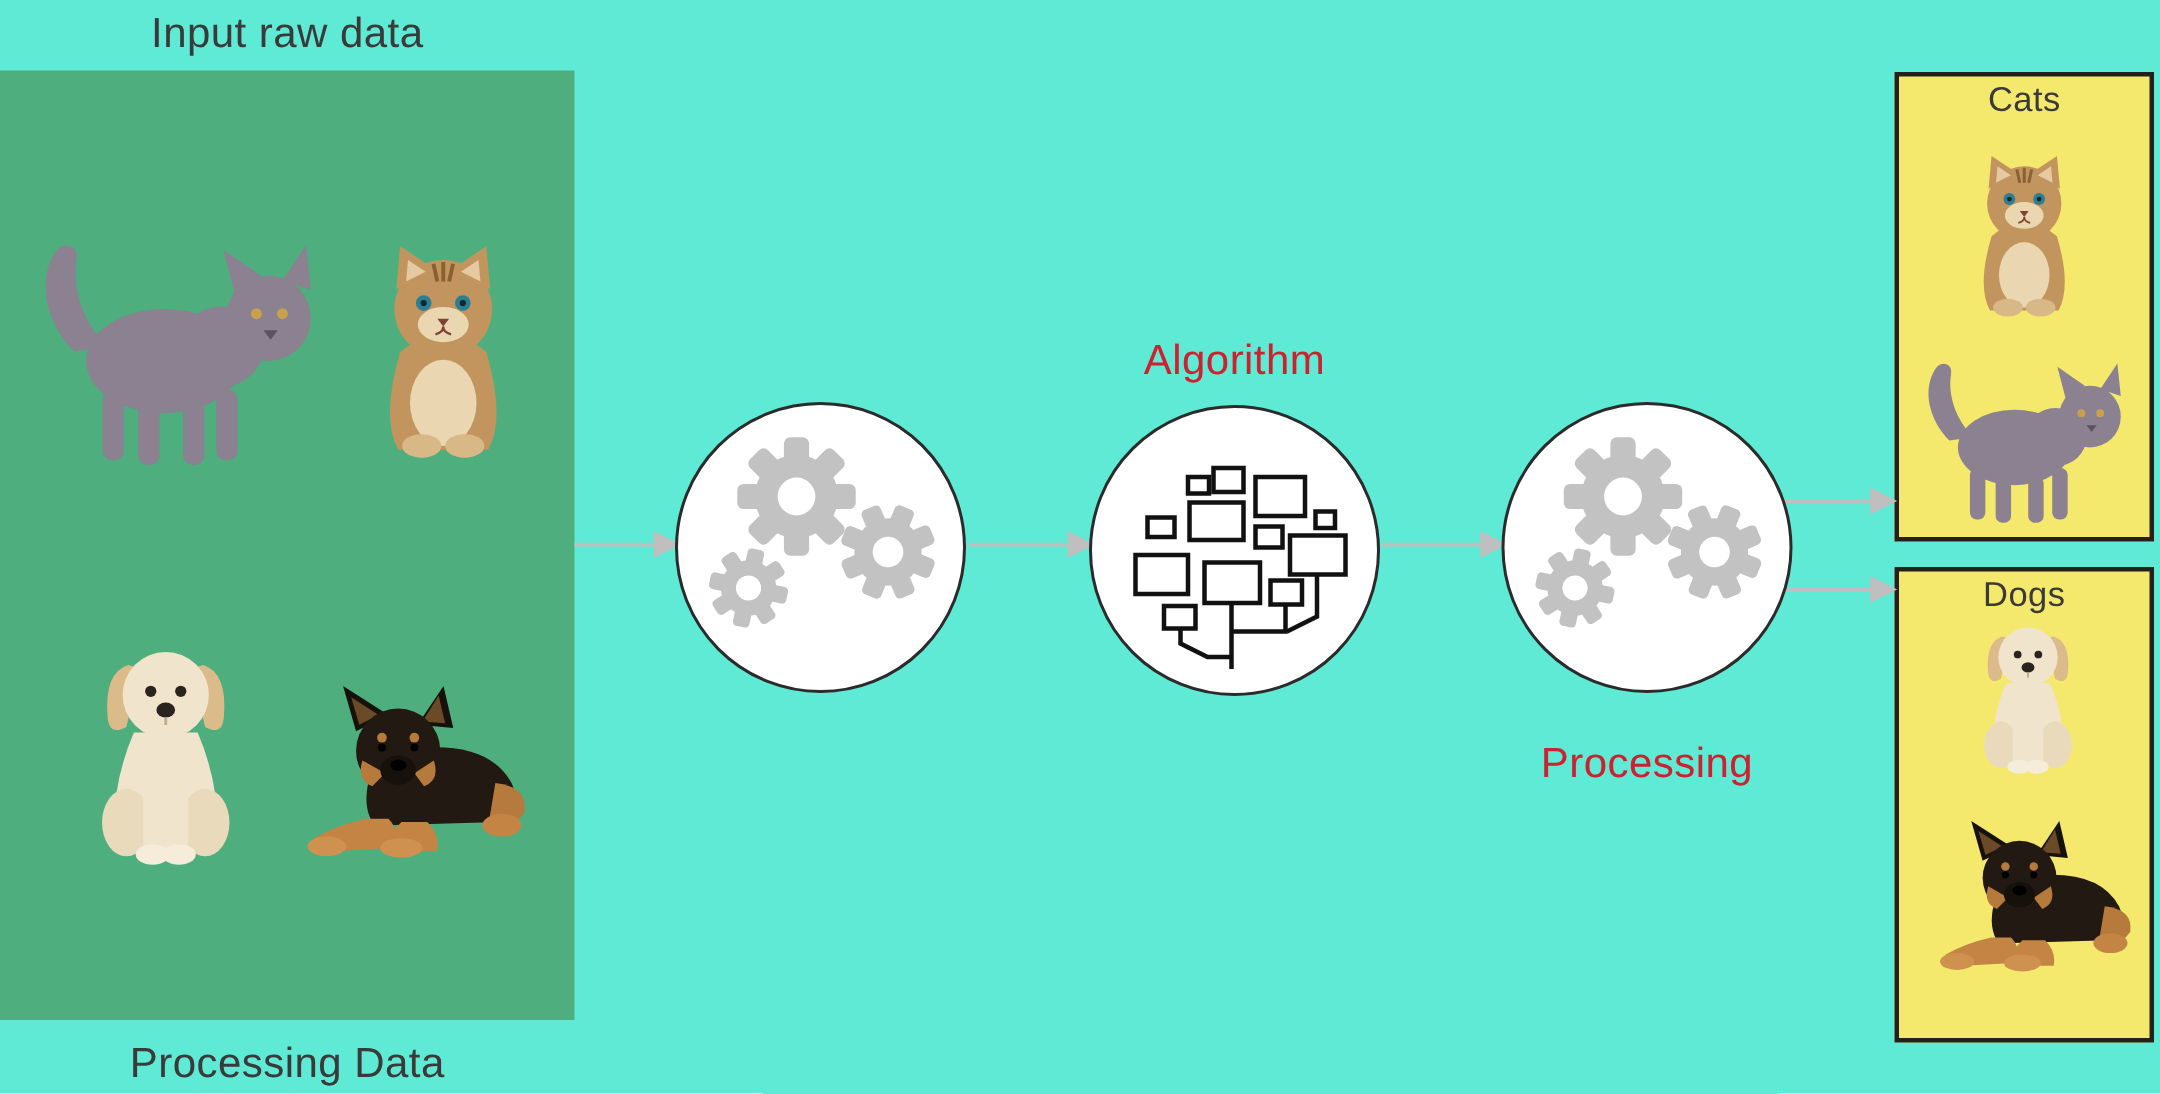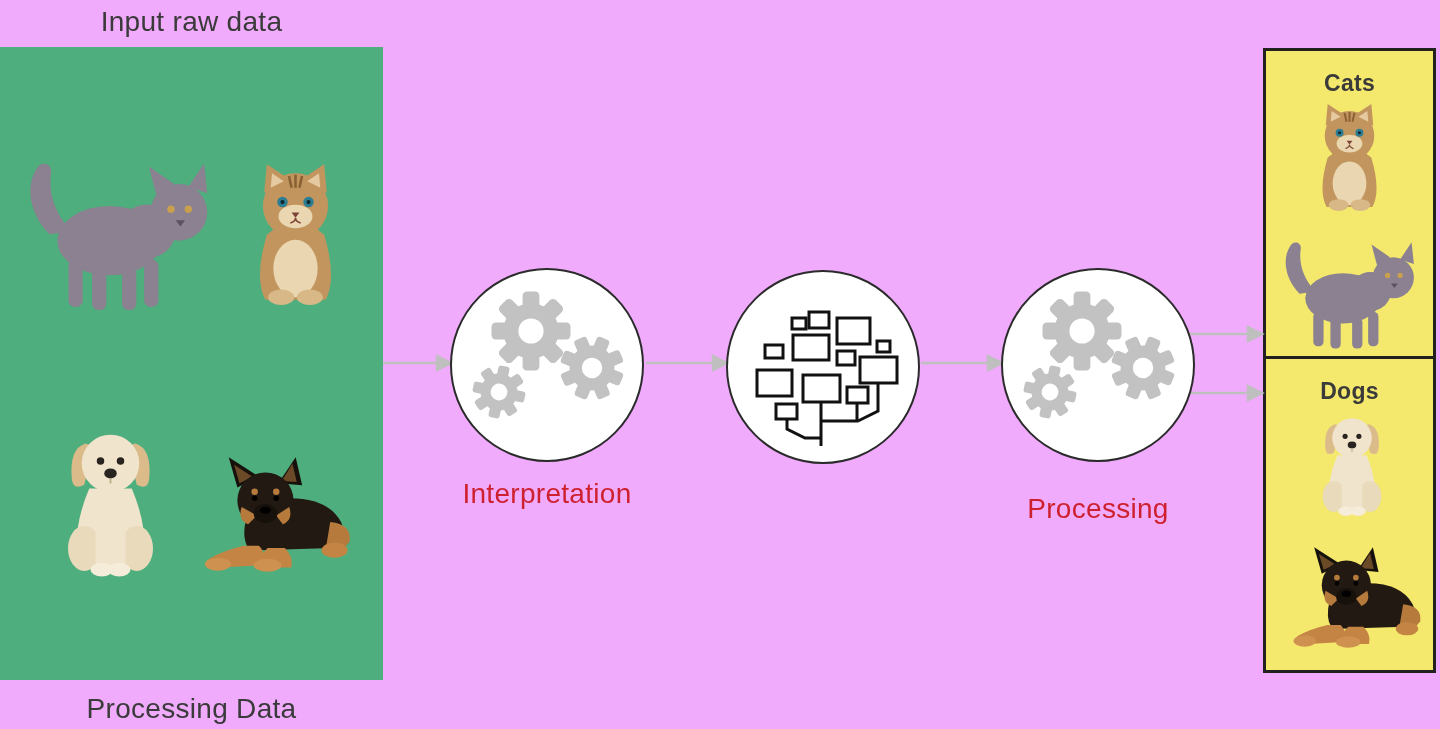--- a/index.html
+++ b/index.html
@@ -4,7 +4,7 @@
 <style>
   html,body{margin:0;padding:0;background:#fff;}
   #stage{
-    position:relative;width:1440px;height:729px;background:#f0abfc;overflow:hidden;
+    position:relative;width:1440px;height:729px;background:#5eead4;overflow:hidden;
     font-family:"Liberation Sans","DejaVu Sans",sans-serif;
   }
   

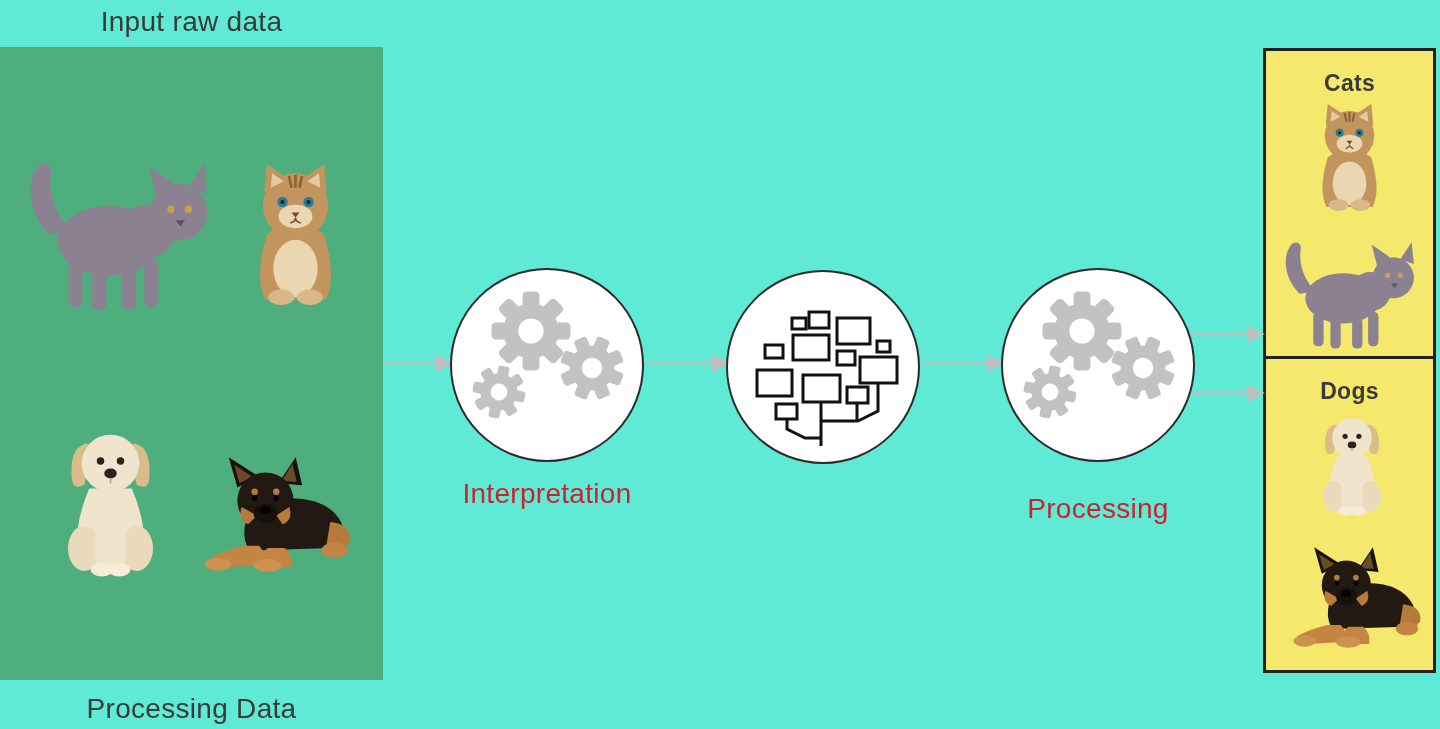--- a/index.html
+++ b/index.html
@@ -21,7 +21,7 @@
   #dogs-panel{top:356px;height:317px;}
   .panel-label{
     text-align:center;font-size:23px;letter-spacing:.3px;
-    color:var(--text_dark,#3a3a3a);margin-top:19px;font-weight:bold;
+    color:var(--text_dark,#3a3a3a);margin-top:2px;
   }
   
   .title-dark{

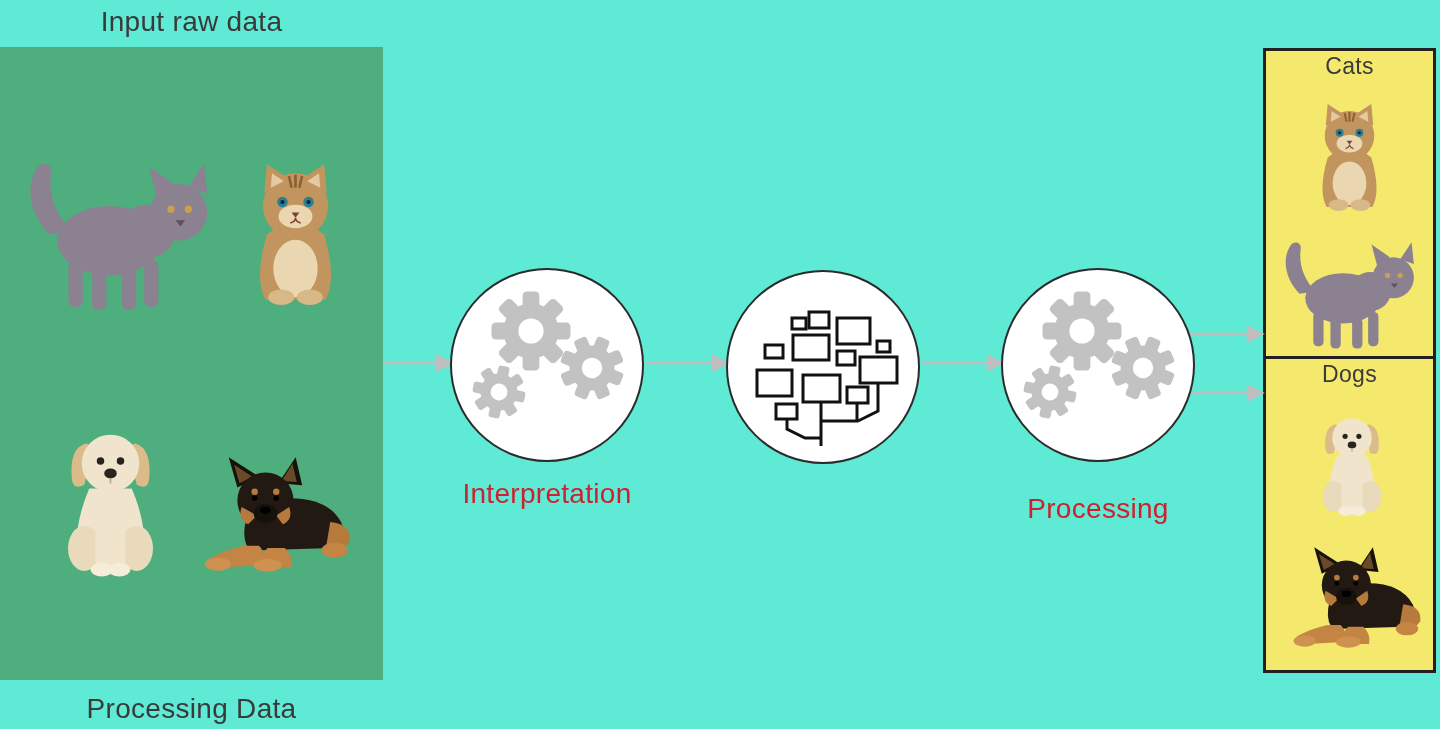--- a/index.html
+++ b/index.html
@@ -207,6 +207,7 @@
   </div>
   <div class="label-red" id="label-interpretation">Interpretation</div>
 
+  <div class="label-red" id="label-algorithm">Algorithm</div>
   <div class="circle" id="circle-algorithm">
     <svg id="flowchart-icon" width="152" height="152" viewBox="0 0 152 152">
       <g fill="none" stroke="#111111" stroke-width="3">

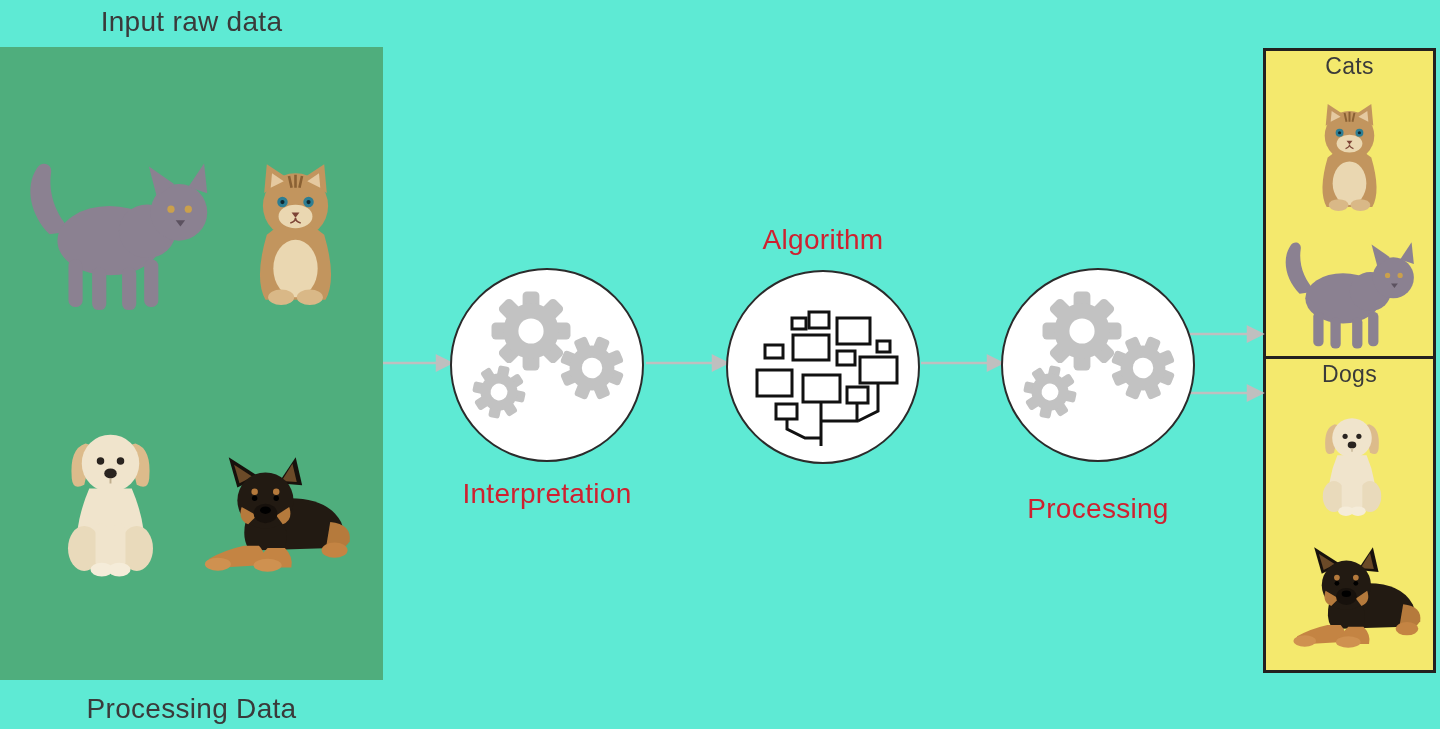--- a/index.html
+++ b/index.html
@@ -18,7 +18,7 @@
     border:3px solid #23211f;
   }
   #cats-panel{top:48px;height:313px;}
-  #dogs-panel{top:356px;height:317px;}
+  #dogs-panel{top:378px;height:317px;}
   .panel-label{
     text-align:center;font-size:23px;letter-spacing:.3px;
     color:var(--text_dark,#3a3a3a);margin-top:2px;

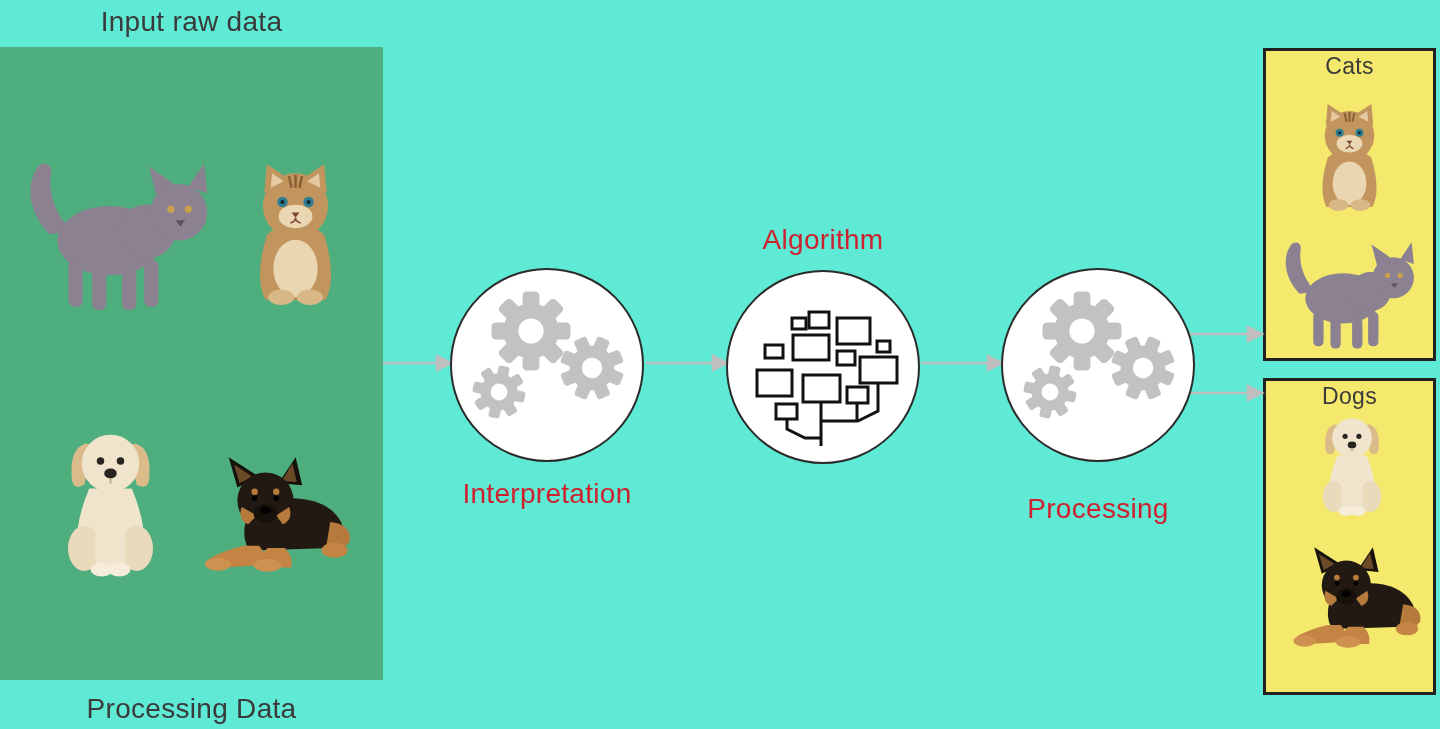--- a/index.html
+++ b/index.html
@@ -205,7 +205,6 @@
       <use href="#sym-gear" x="19" y="94" width="56" height="56" transform="rotate(12 47 122)"></use>
     </svg>
   </div>
-  <div class="label-red" id="label-interpretation">Interpretation</div>
 
   <div class="label-red" id="label-algorithm">Algorithm</div>
   <div class="circle" id="circle-algorithm">

